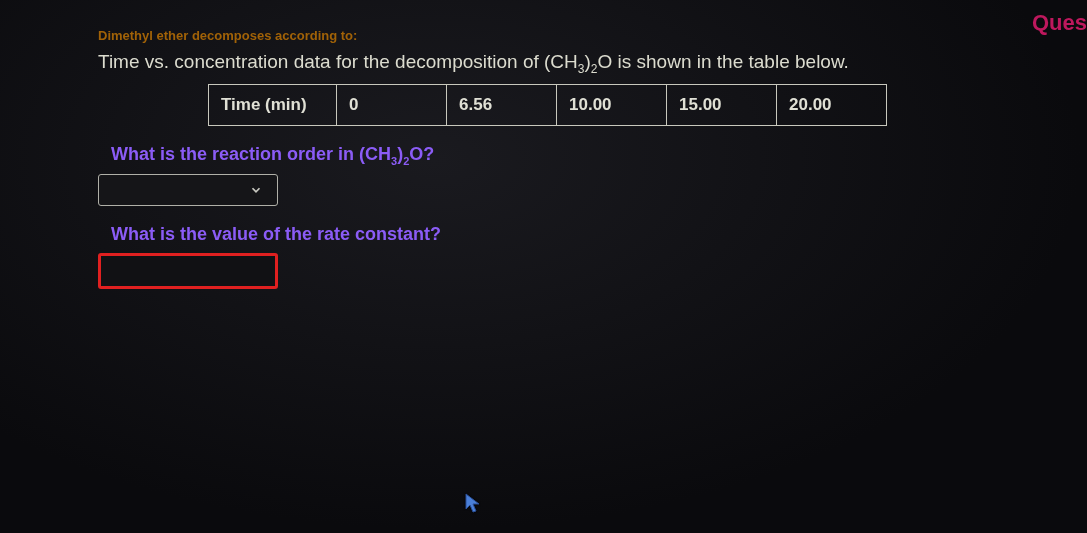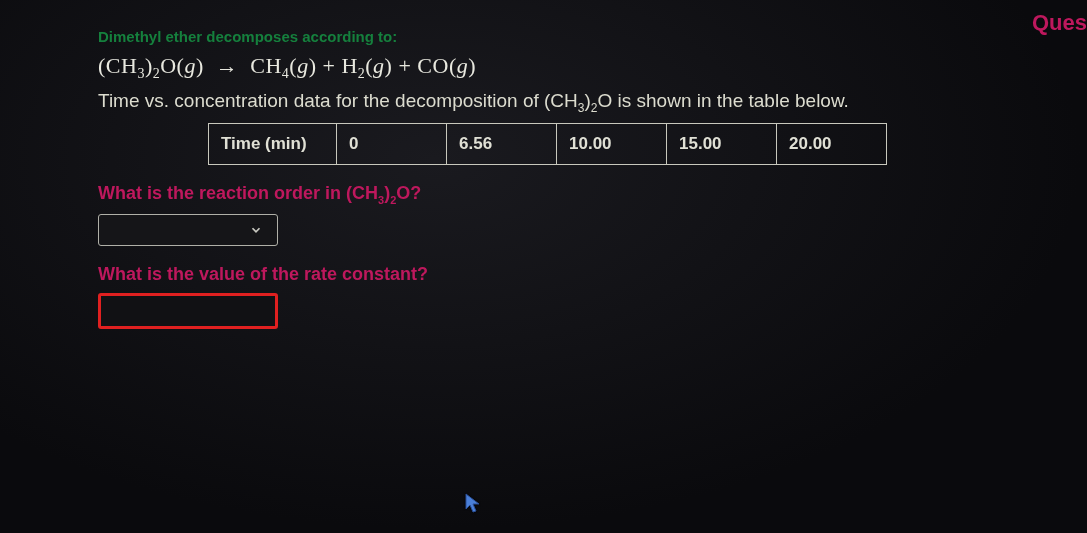--- a/index.html
+++ b/index.html
@@ -16,9 +16,9 @@
       padding: 28px 0 0 98px;
     }
     .intro {
-      font-size: 15px;
+      font-size: 13px;
       font-weight: bold;
-      color: #15803d;
+      color: #a16207;
       margin-bottom: 8px;
     }
     .equation {

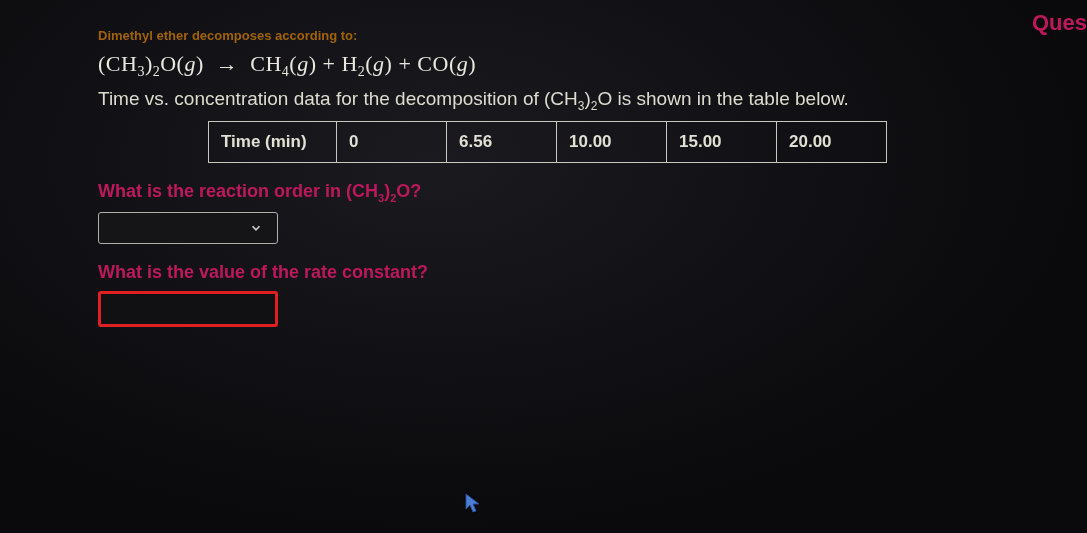--- a/index.html
+++ b/index.html
@@ -109,7 +109,6 @@
 
 <div class="content">
   <div class="intro">Dimethyl ether decomposes according to:</div>
-  <div class="equation">(CH<sub>3</sub>)<sub>2</sub>O(<span class="state">g</span>) &nbsp;→&nbsp; CH<sub>4</sub>(<span class="state">g</span>) + H<sub>2</sub>(<span class="state">g</span>) + CO(<span class="state">g</span>)</div>
   <div class="desc">Time vs. concentration data for the decomposition of (CH<sub>3</sub>)<sub>2</sub>O is shown in the table below.</div>
 
   <table class="data">

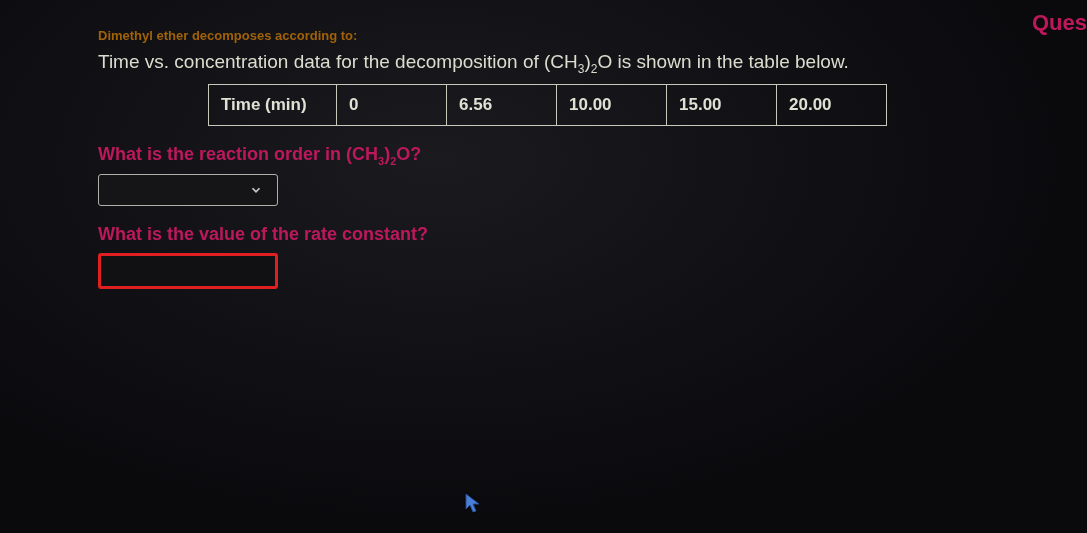--- a/index.html
+++ b/index.html
@@ -55,8 +55,9 @@
     .question {
       font-size: 18px;
       font-weight: bold;
-      color: #be185d;
+      color: #8b5cf6;
       margin-bottom: 8px;
+      margin-left: 13px;
     }
     .question sub { font-size: 11px; }
     .select {

